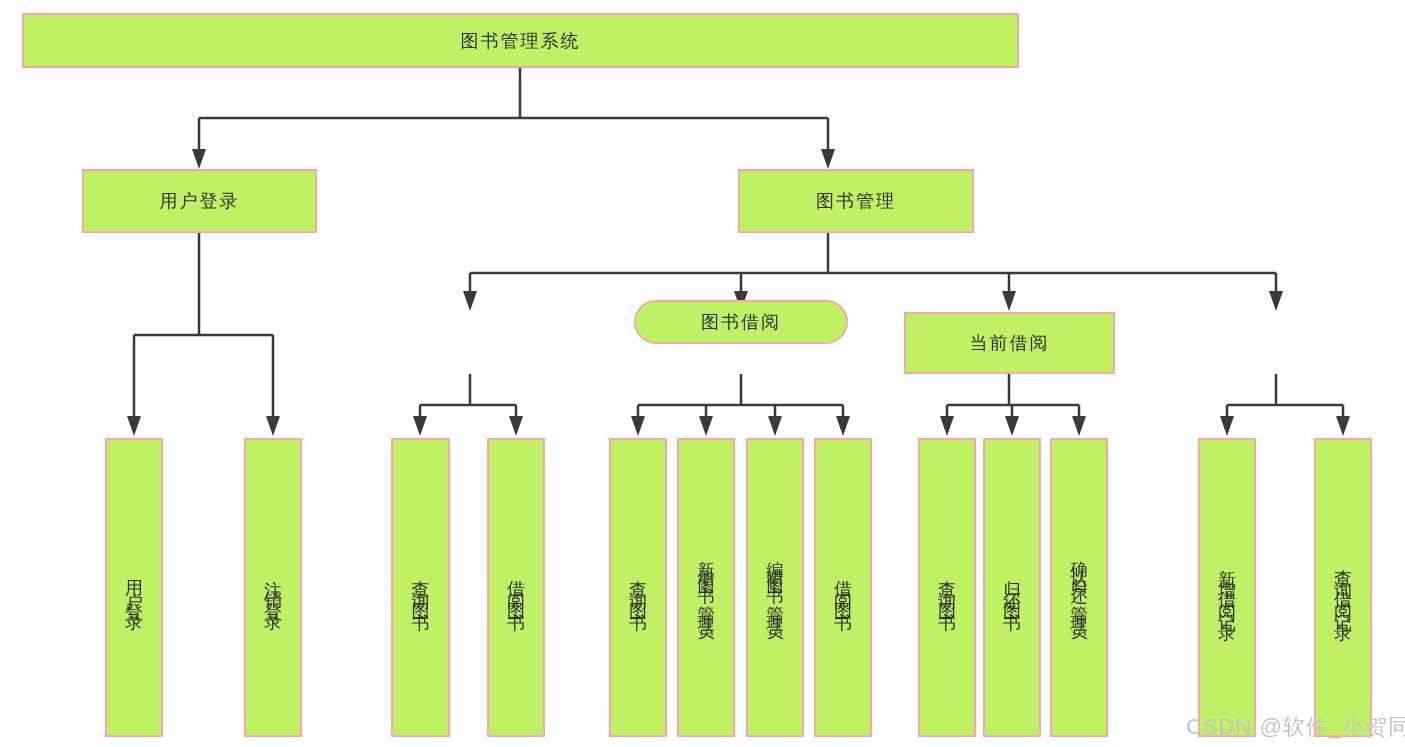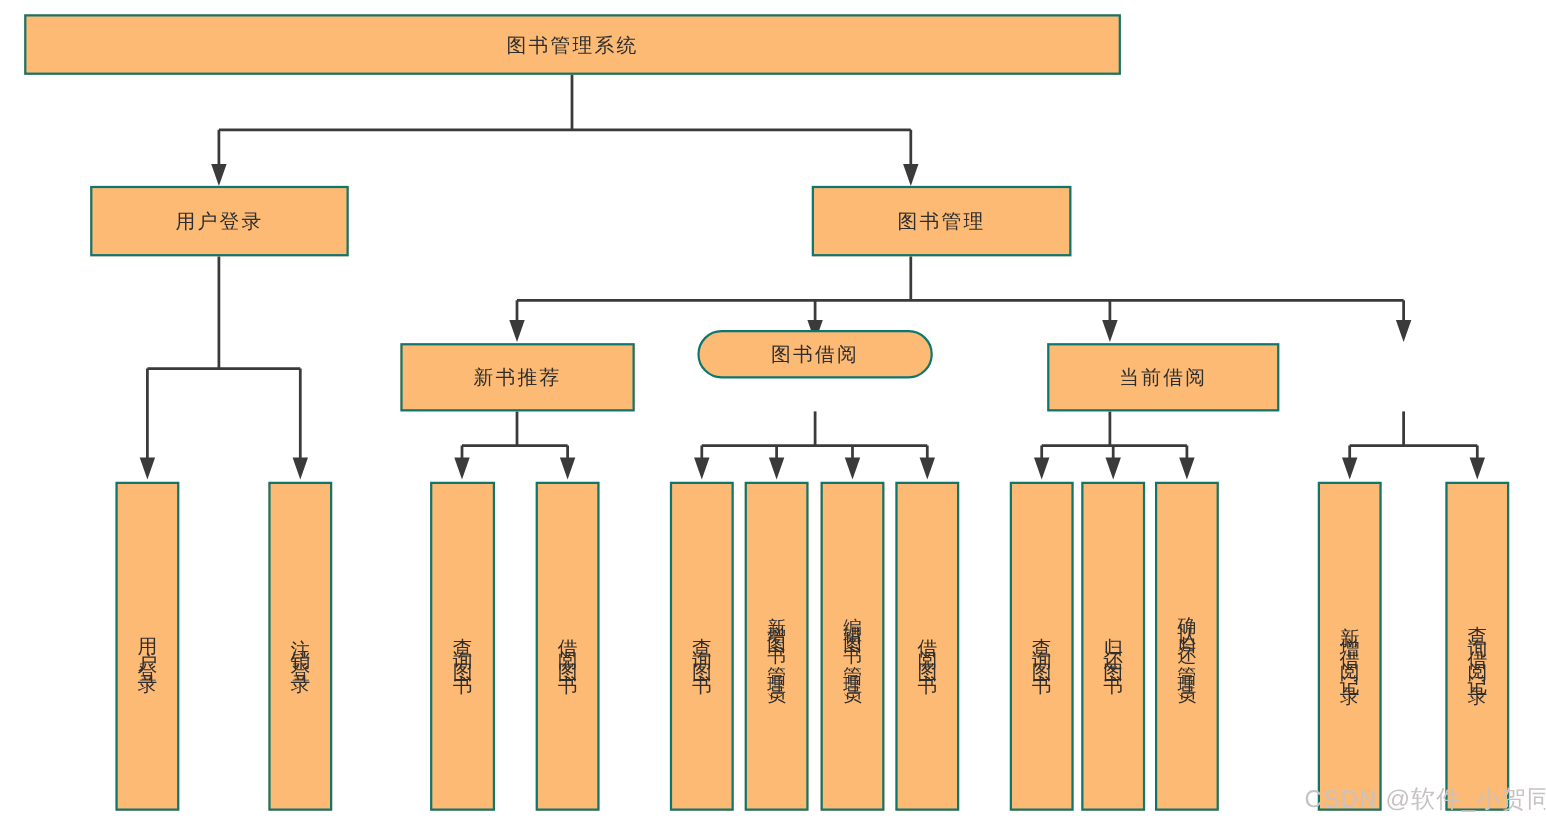--- a/index.html
+++ b/index.html
@@ -14,8 +14,8 @@
   .node{
     position:absolute;
     box-sizing:border-box;
-    border:2px solid #0f766e;
-    background:#fdba74;
+    border:2px solid #fca5a5;
+    background:#bef264;
     display:flex;align-items:center;justify-content:center;
     color:#2e2e2e;
   }

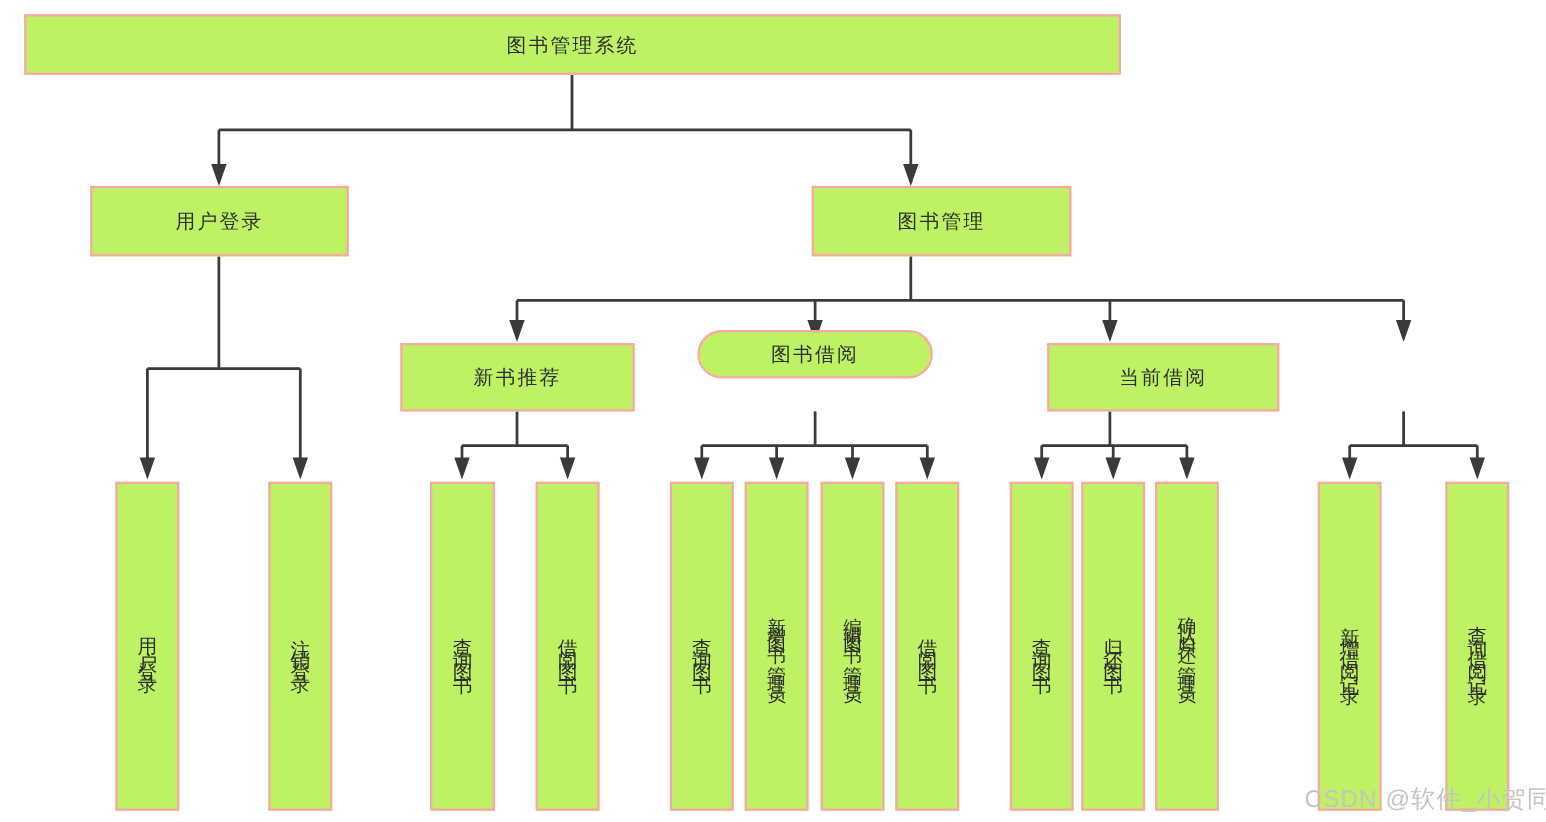--- a/index.html
+++ b/index.html
@@ -139,7 +139,6 @@
   <div class="node hbox" id="n-userlogin">用户登录</div>
   <div class="node hbox" id="n-bookmgmt">图书管理</div>
 
-  <div class="node hbox" id="n-recommend">新书推荐</div>
   <div class="node hbox" id="n-borrowing">图书借阅</div>
   <div class="node hbox" id="n-current">当前借阅</div>
 

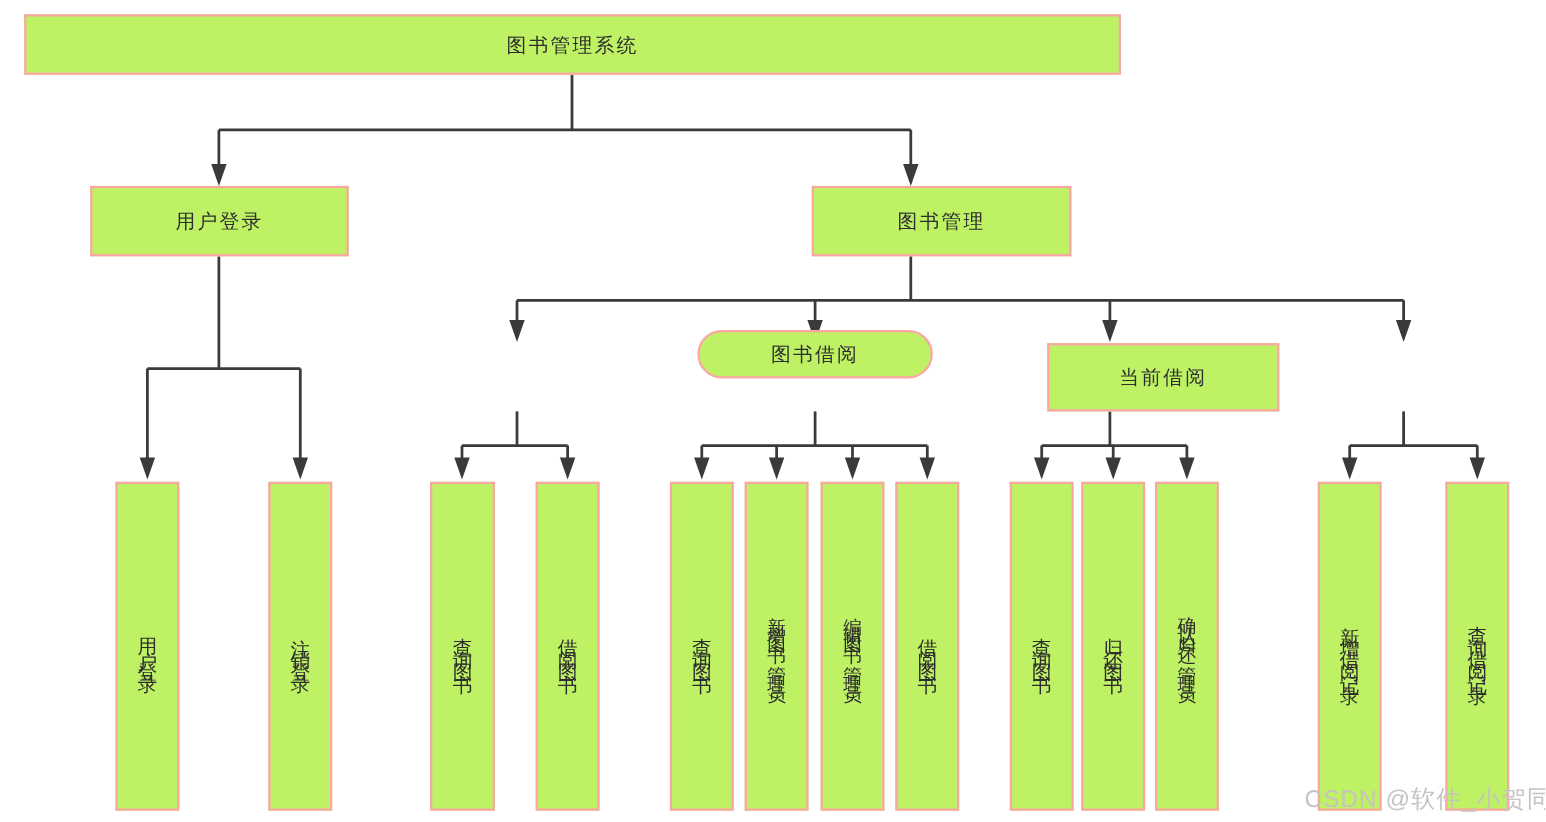--- a/index.html
+++ b/index.html
@@ -41,7 +41,7 @@
   
   #n-recommend{left:364px;top:312px;width:213px;height:62px;}
   #n-borrowing{left:634px;top:300px;width:214px;height:44px;border-radius:23px;}
-  #n-current{left:952px;top:312px;width:211px;height:62px;}
+  #n-current{left:904px;top:312px;width:211px;height:62px;}
   #n-records{left:1172px;top:312px;width:208px;height:62px;}
   
   #l-userlogin{left:105px;}

